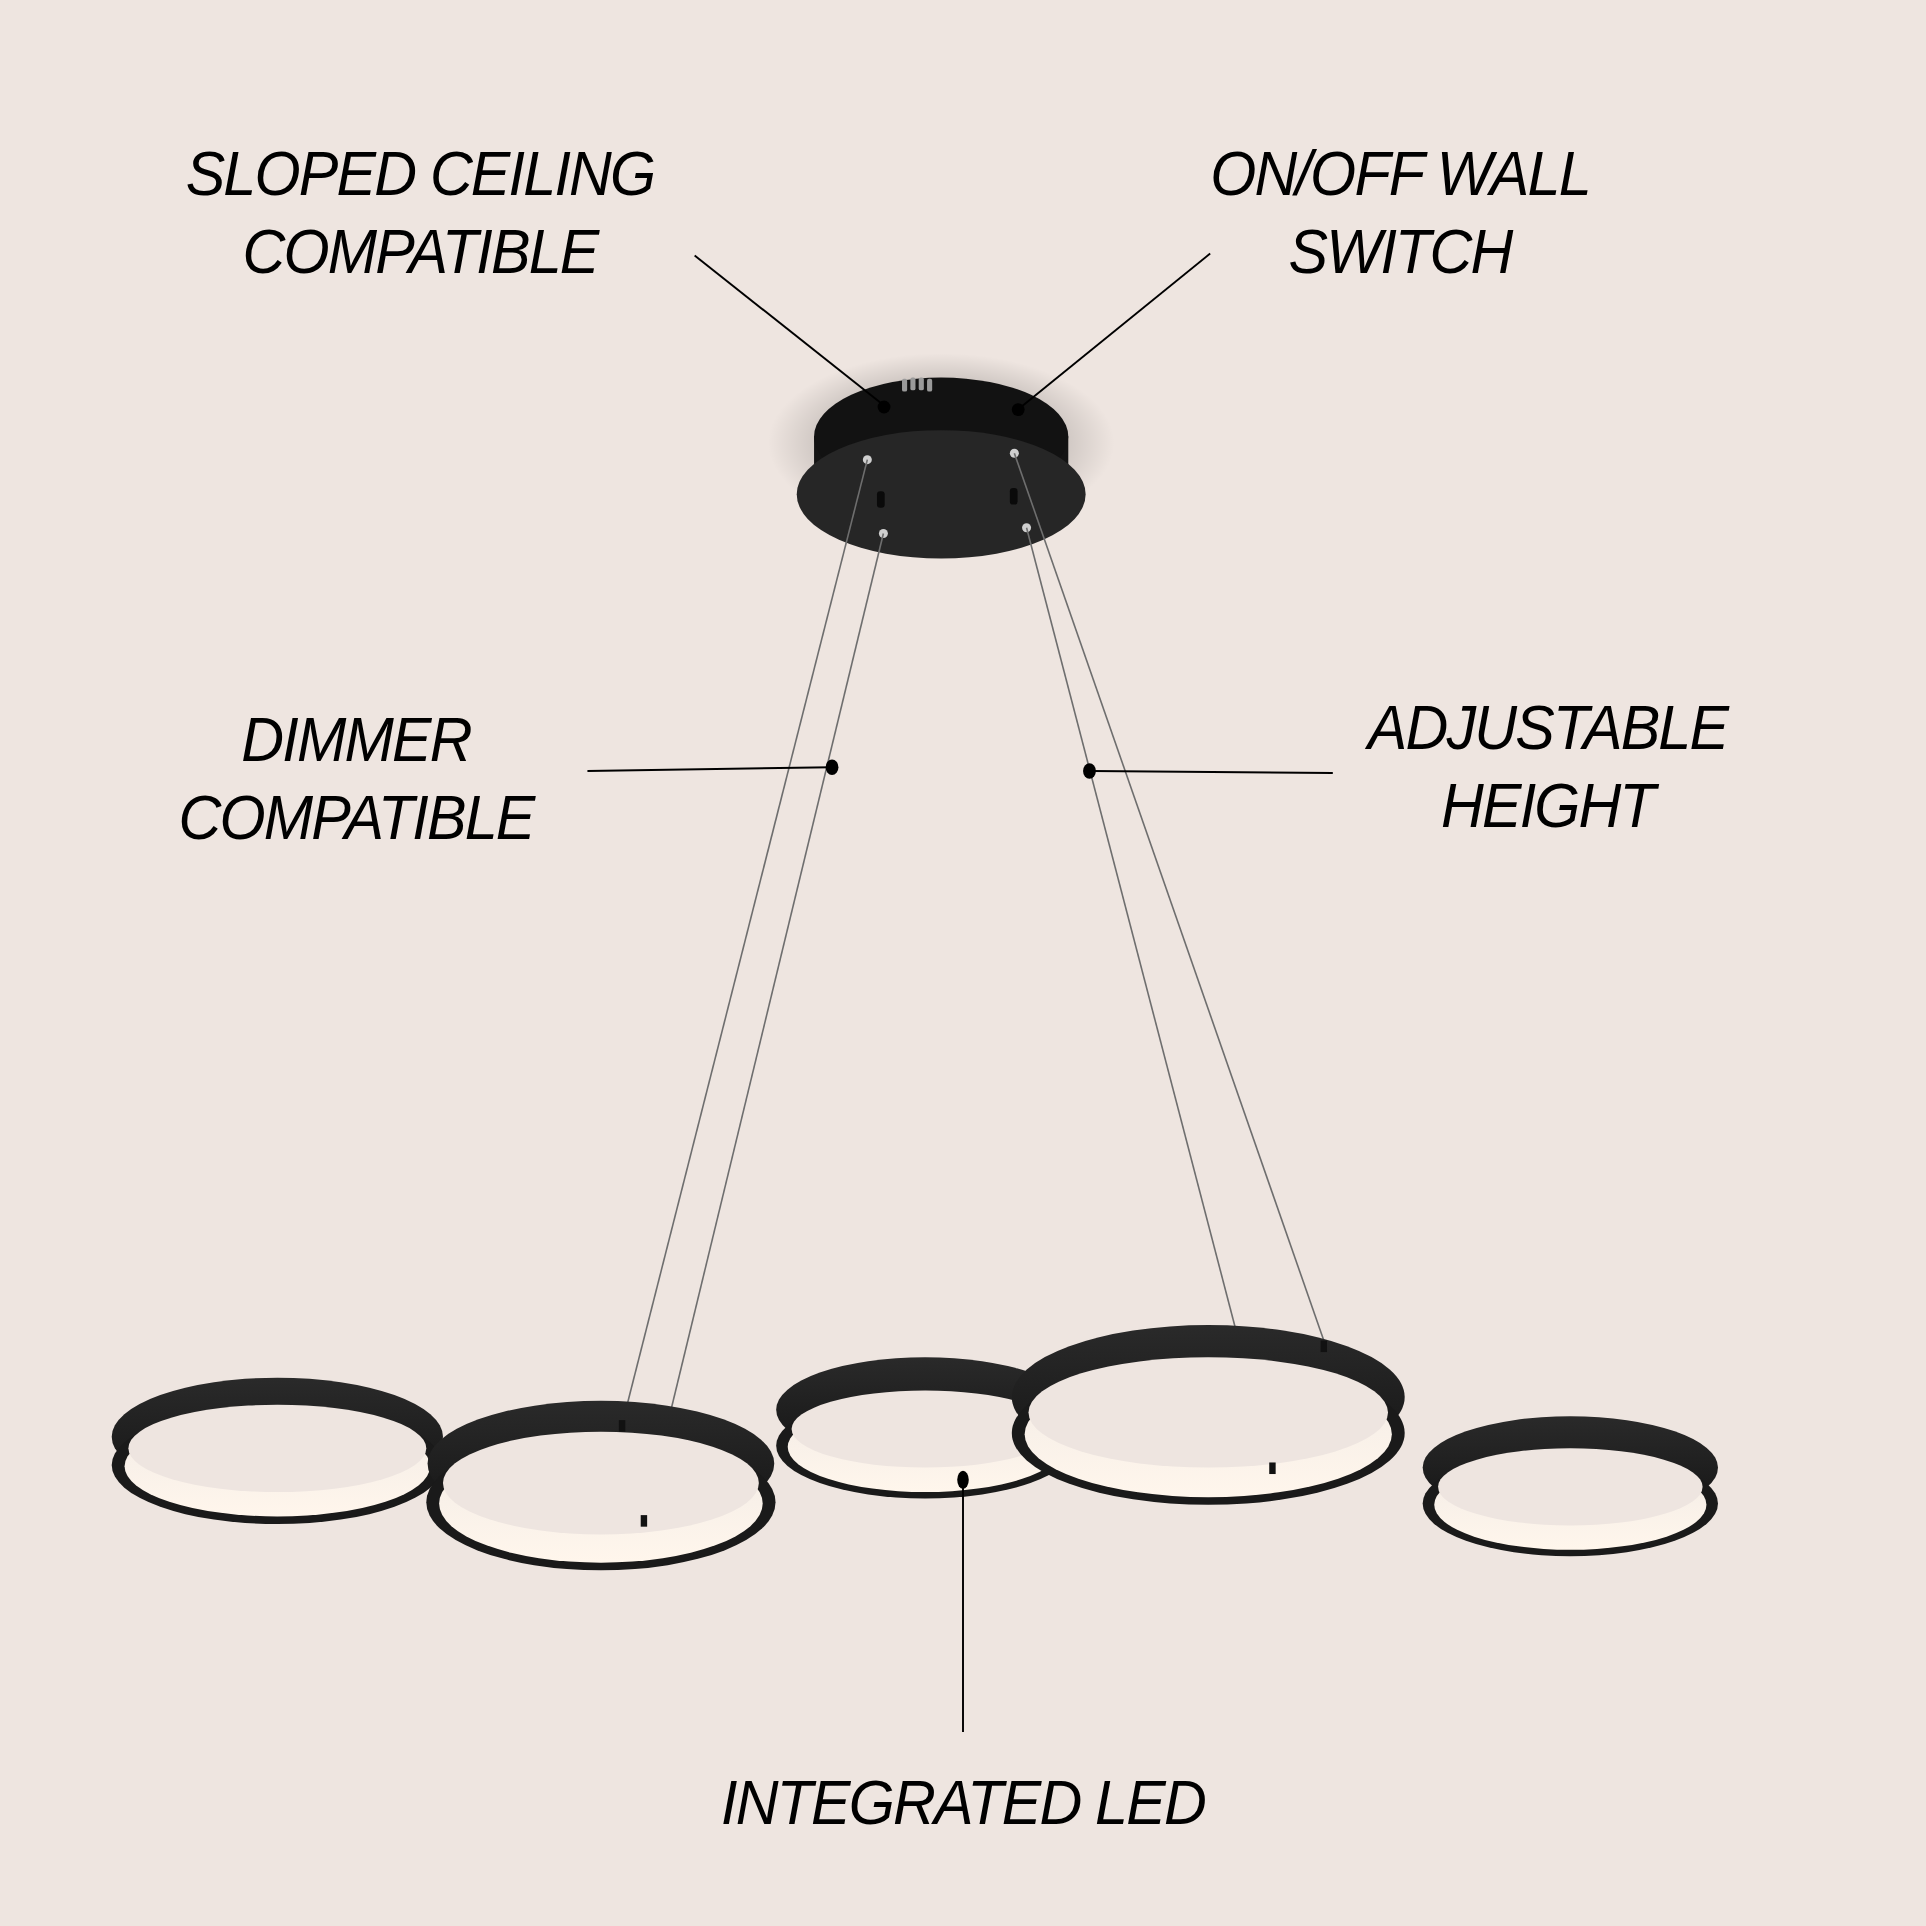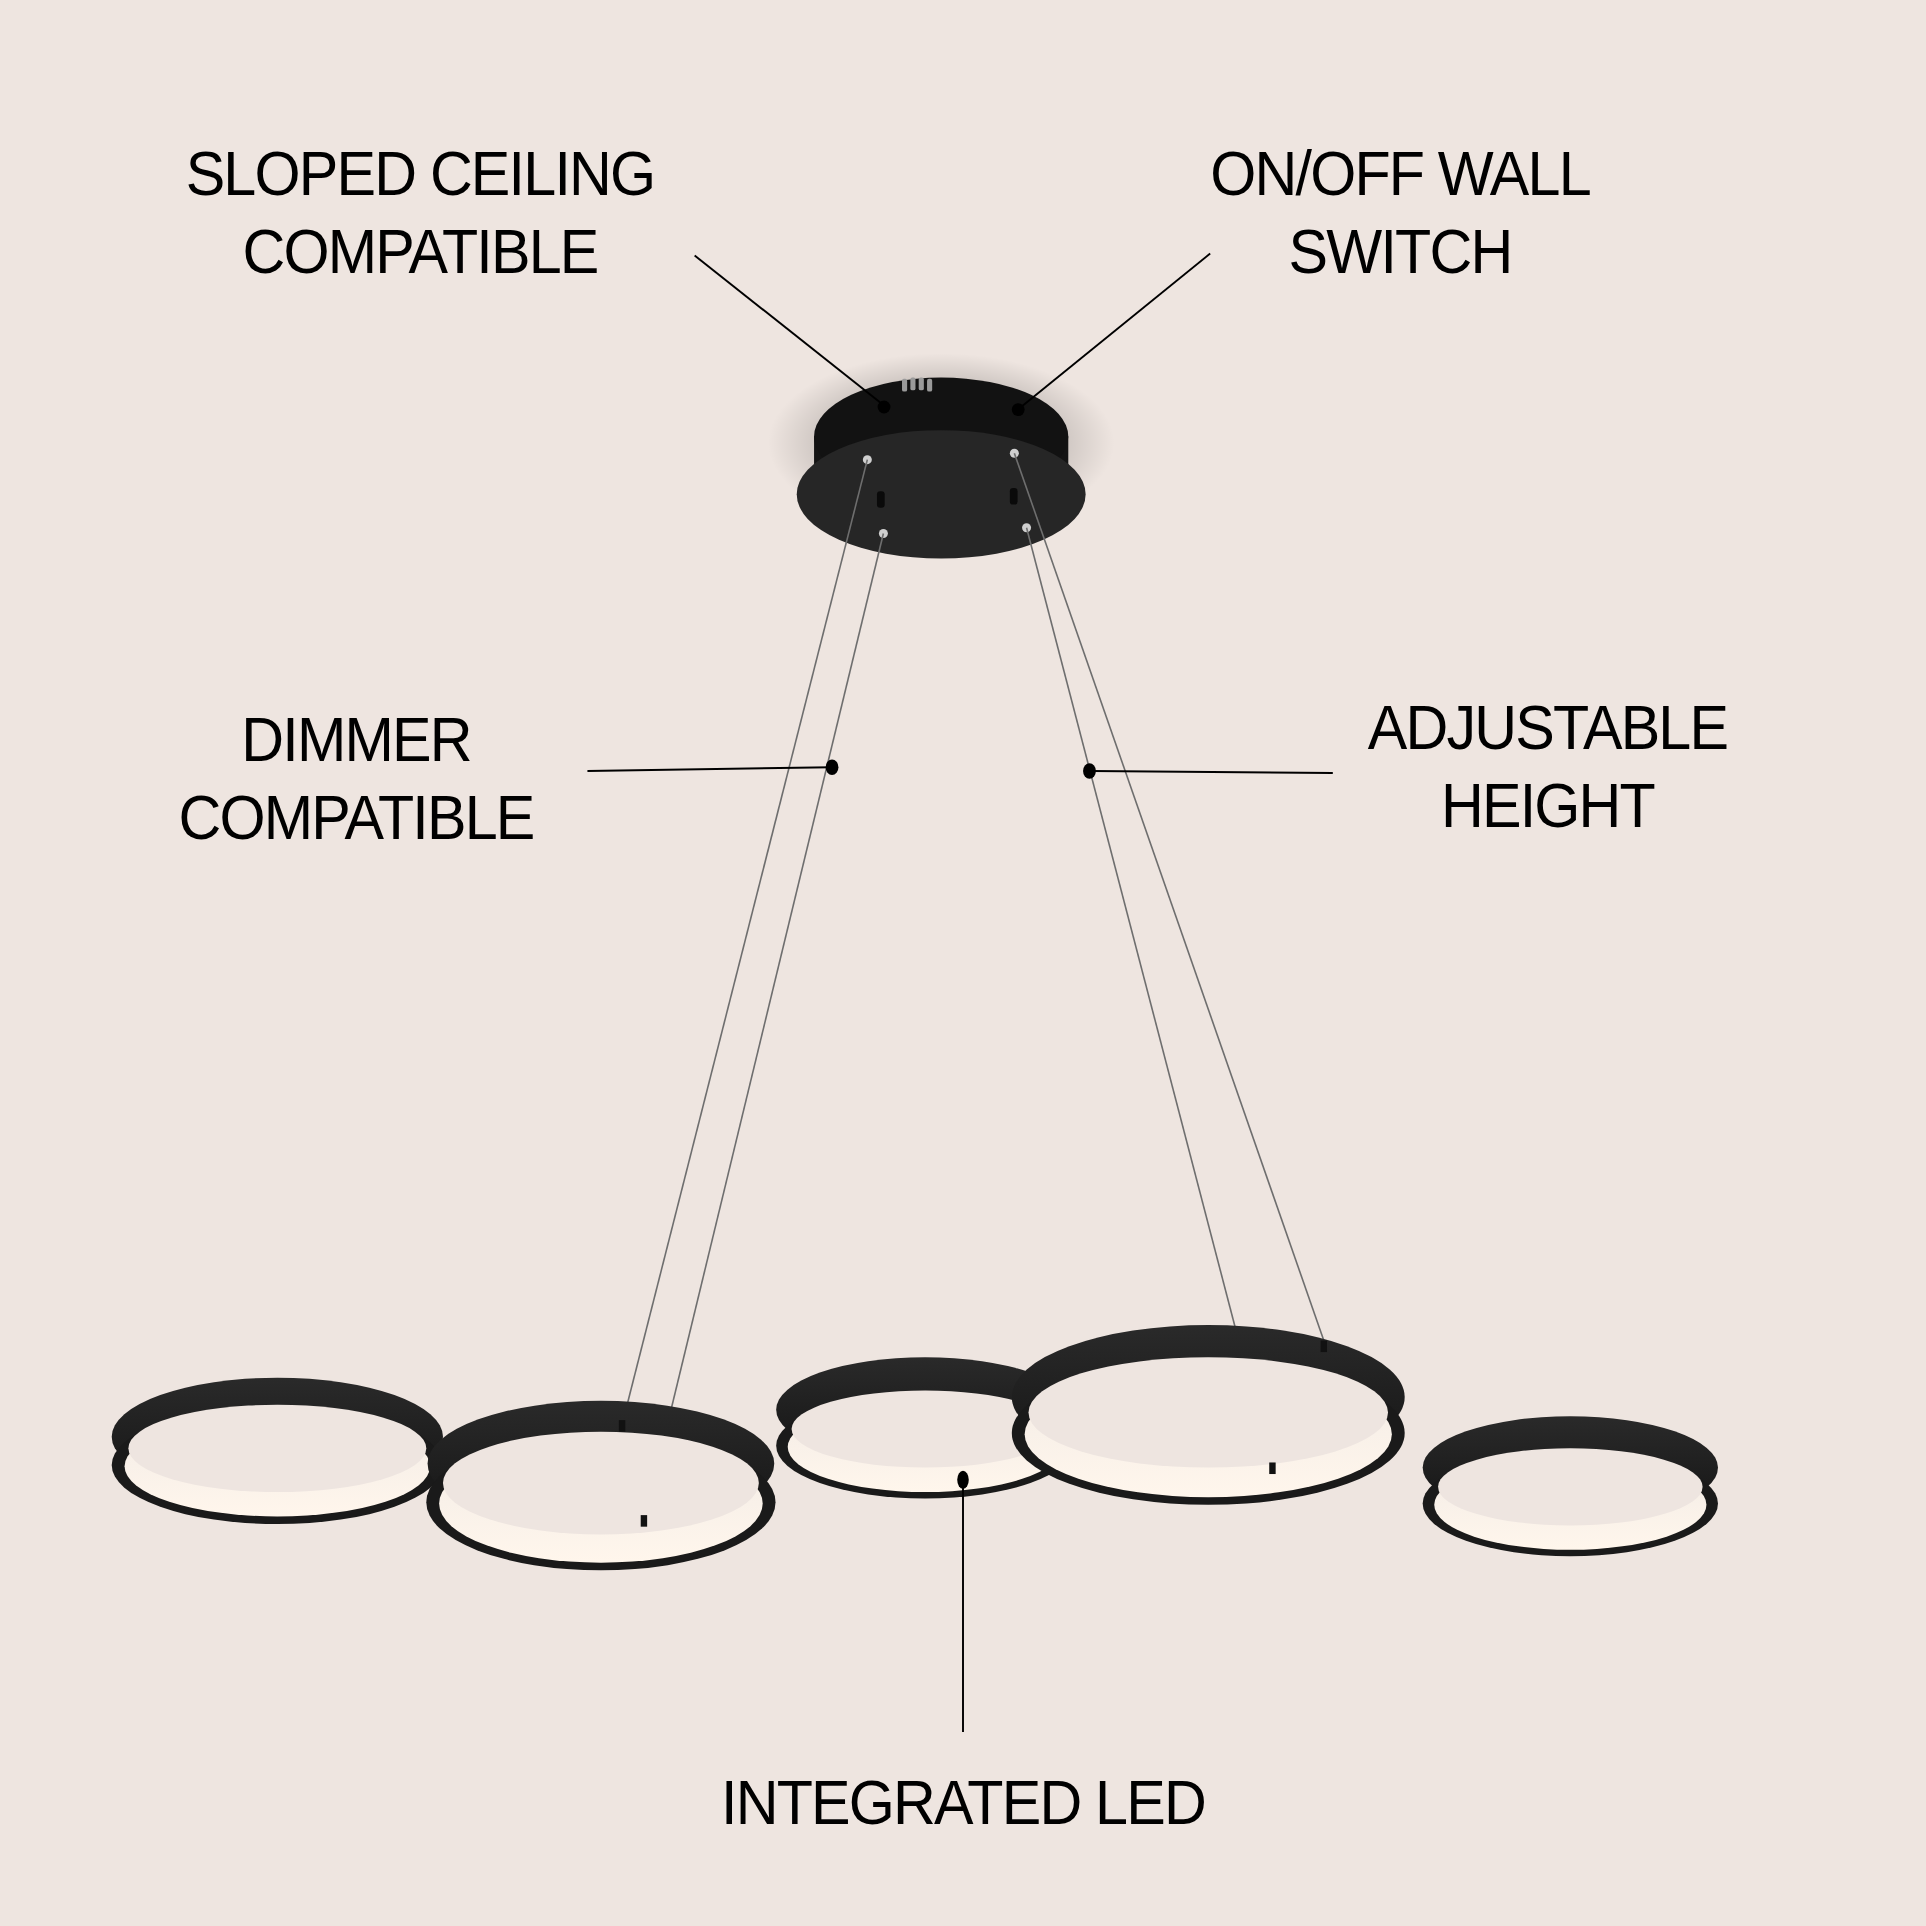--- a/index.html
+++ b/index.html
@@ -4,7 +4,7 @@
 <style>
   html, body { margin: 0; padding: 0; }
   body { width: 1926px; height: 1926px; overflow: hidden; background: #EEE5E0; position: relative; font-family: "Liberation Sans", sans-serif; }
-  .stage { position: absolute; left: 0; top: 0; width: 1926px; height: 1926px; }
+  .stage { position: absolute; left: 0; top: 0; width: 1926px; height: 1926px; font-style: italic; }
   .art { position: absolute; left: 0; top: 0; }
   .label {
     position: absolute;

